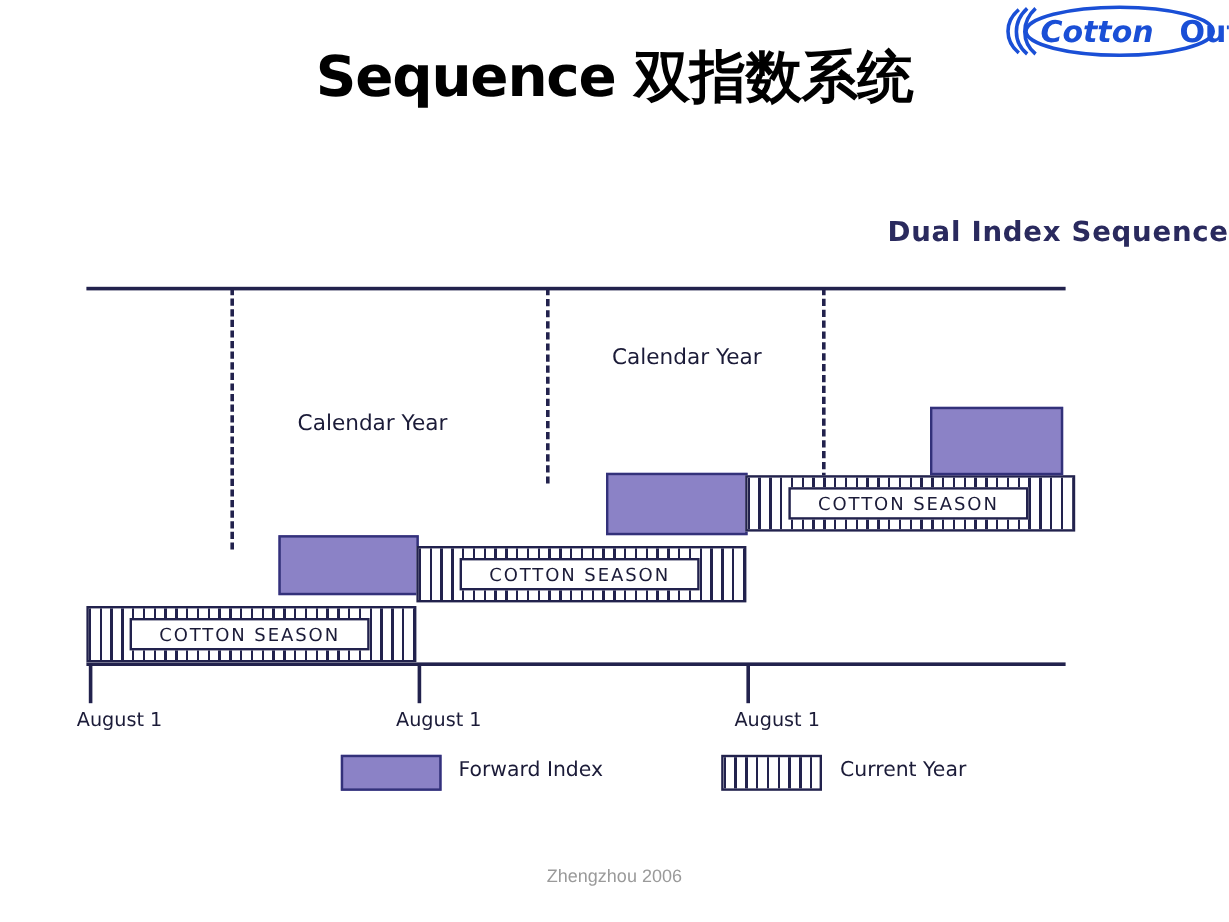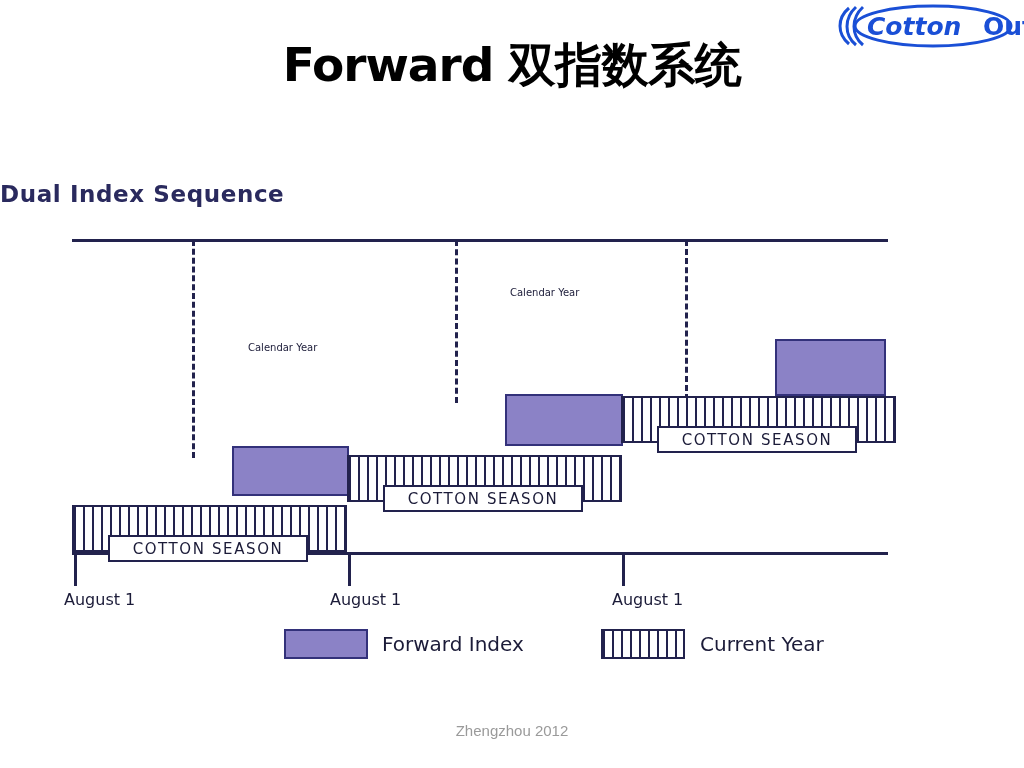--- a/index.html
+++ b/index.html
@@ -196,7 +196,7 @@
 </div>
 
 <div class="slide-title">
-  <span class="latin">Forward </span><span>双指数系统</span>
+  <span class="latin">Sequence </span><span>双指数系统</span>
 </div>
 
 <div class="figure">

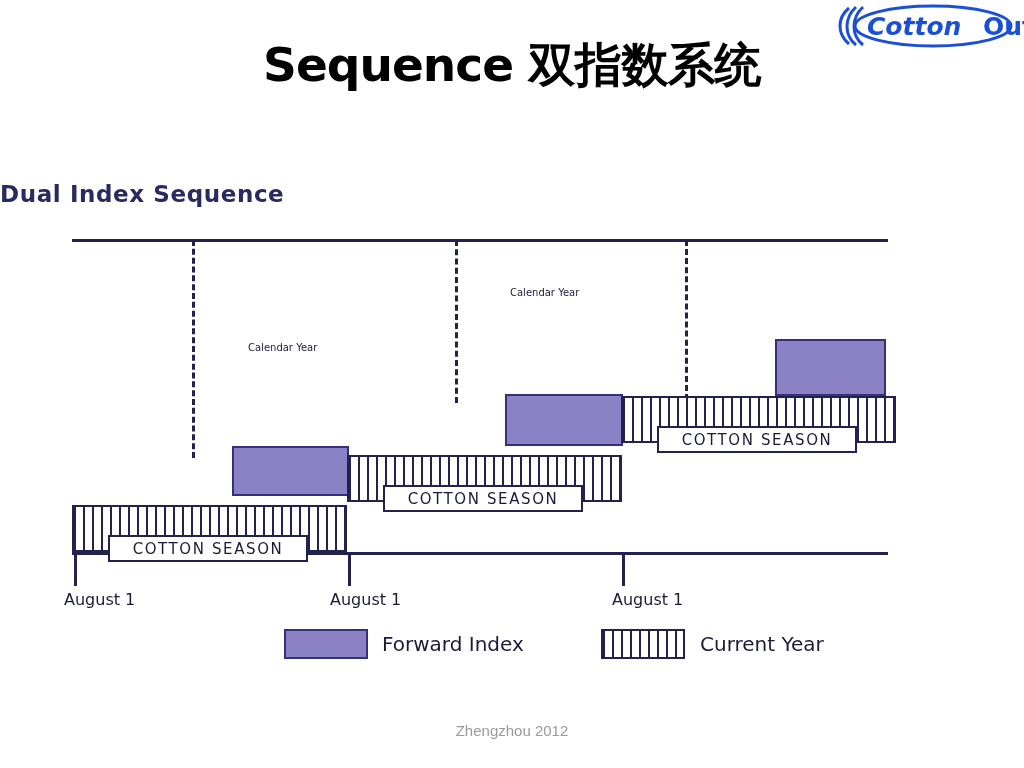--- a/index.html
+++ b/index.html
@@ -55,7 +55,7 @@
     left: 0;
     top: 21px;
     width: 1024px;
-    text-align: left;
+    text-align: right;
     font-family: "DejaVu Sans", sans-serif;
     font-weight: bold;
     font-size: 23px;

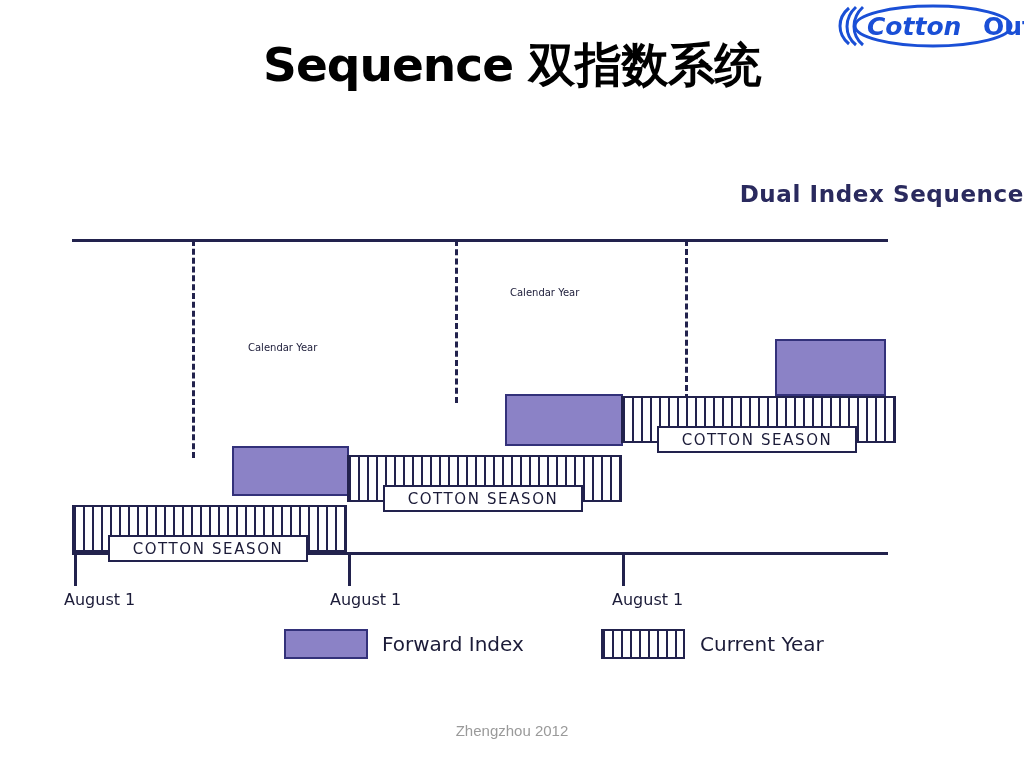--- a/index.html
+++ b/index.html
@@ -126,7 +126,7 @@
   .cal-year {
     position: absolute;
     font-family: "DejaVu Sans", sans-serif;
-    font-size: 10px;
+    font-size: 18px;
     color: #1b1b38;
     white-space: nowrap;
   }

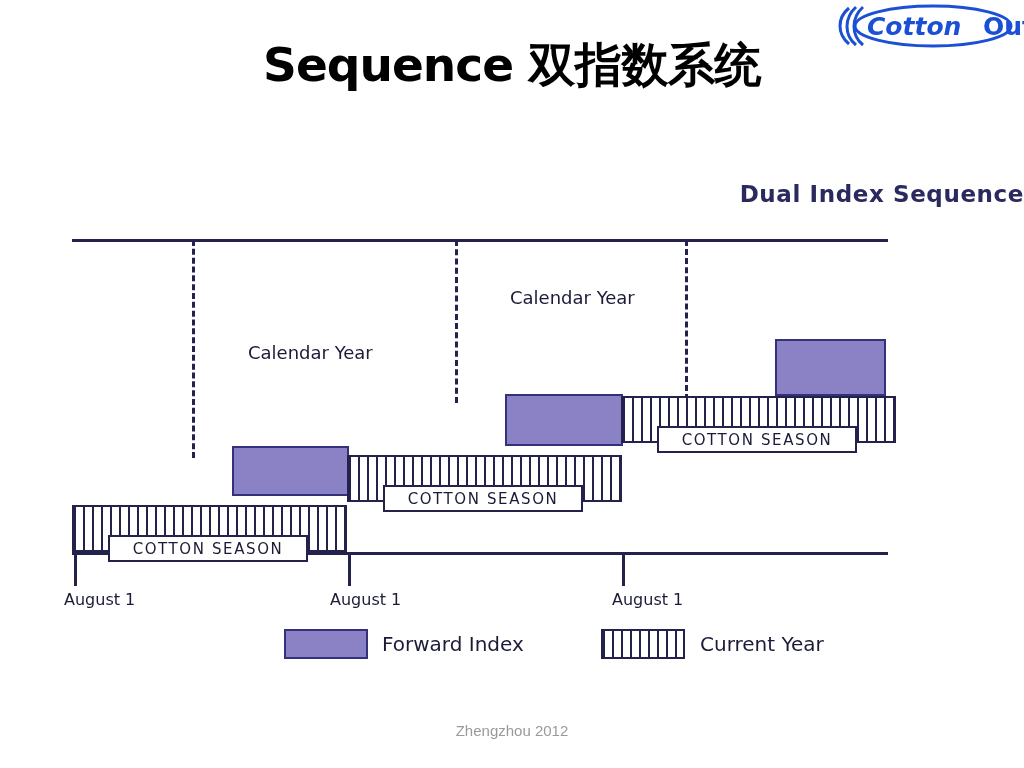--- a/index.html
+++ b/index.html
@@ -119,7 +119,6 @@
     display: flex;
     align-items: center;
     justify-content: center;
-    margin-top: 20px;
   }
 
   

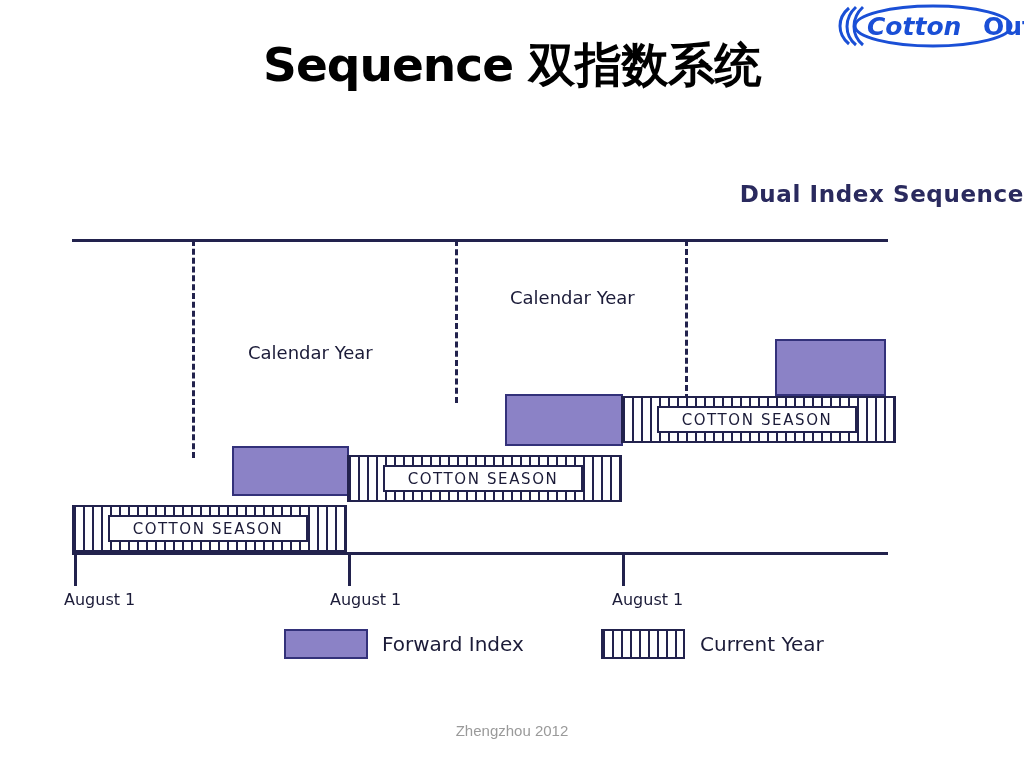--- a/index.html
+++ b/index.html
@@ -161,7 +161,7 @@
   .legend-text {
     position: absolute;
     font-family: "DejaVu Sans", sans-serif;
-    font-size: 20px;
+    font-size: 17px;
     color: #1b1b38;
     white-space: nowrap;
   }

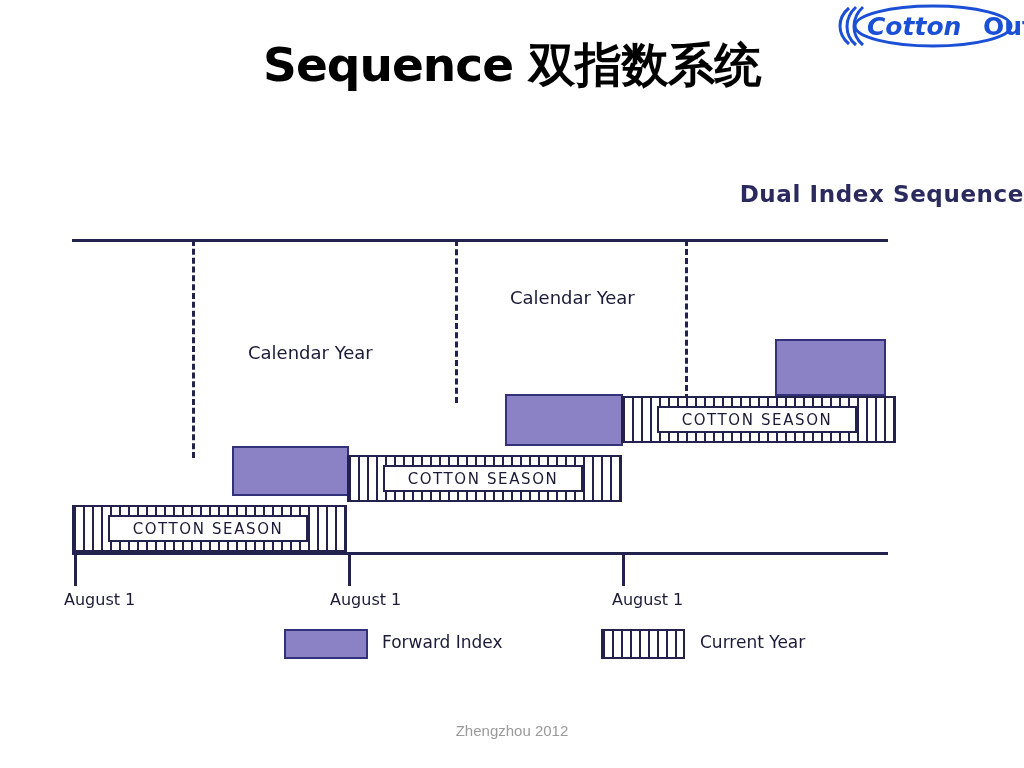--- a/index.html
+++ b/index.html
@@ -247,6 +247,6 @@
   </div>
 </div>
 
-<div class="footer">Zhengzhou 2012</div>
+<div class="footer">Zhengzhou 2006</div>
 
 </body></html>

